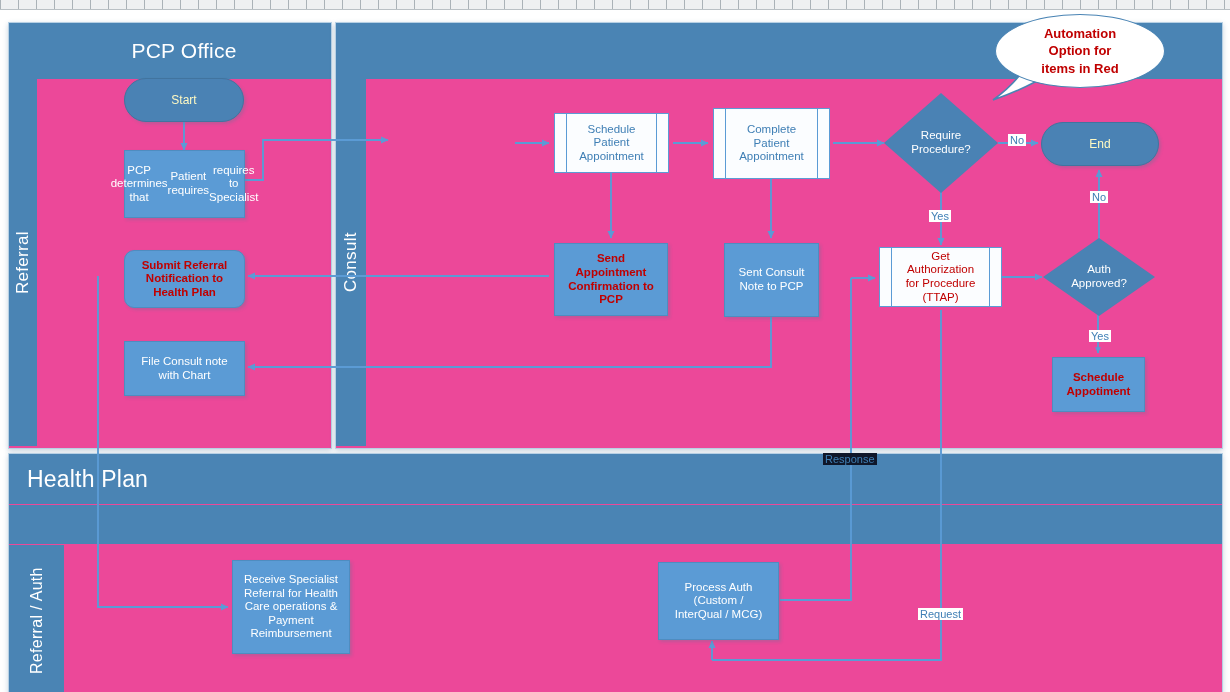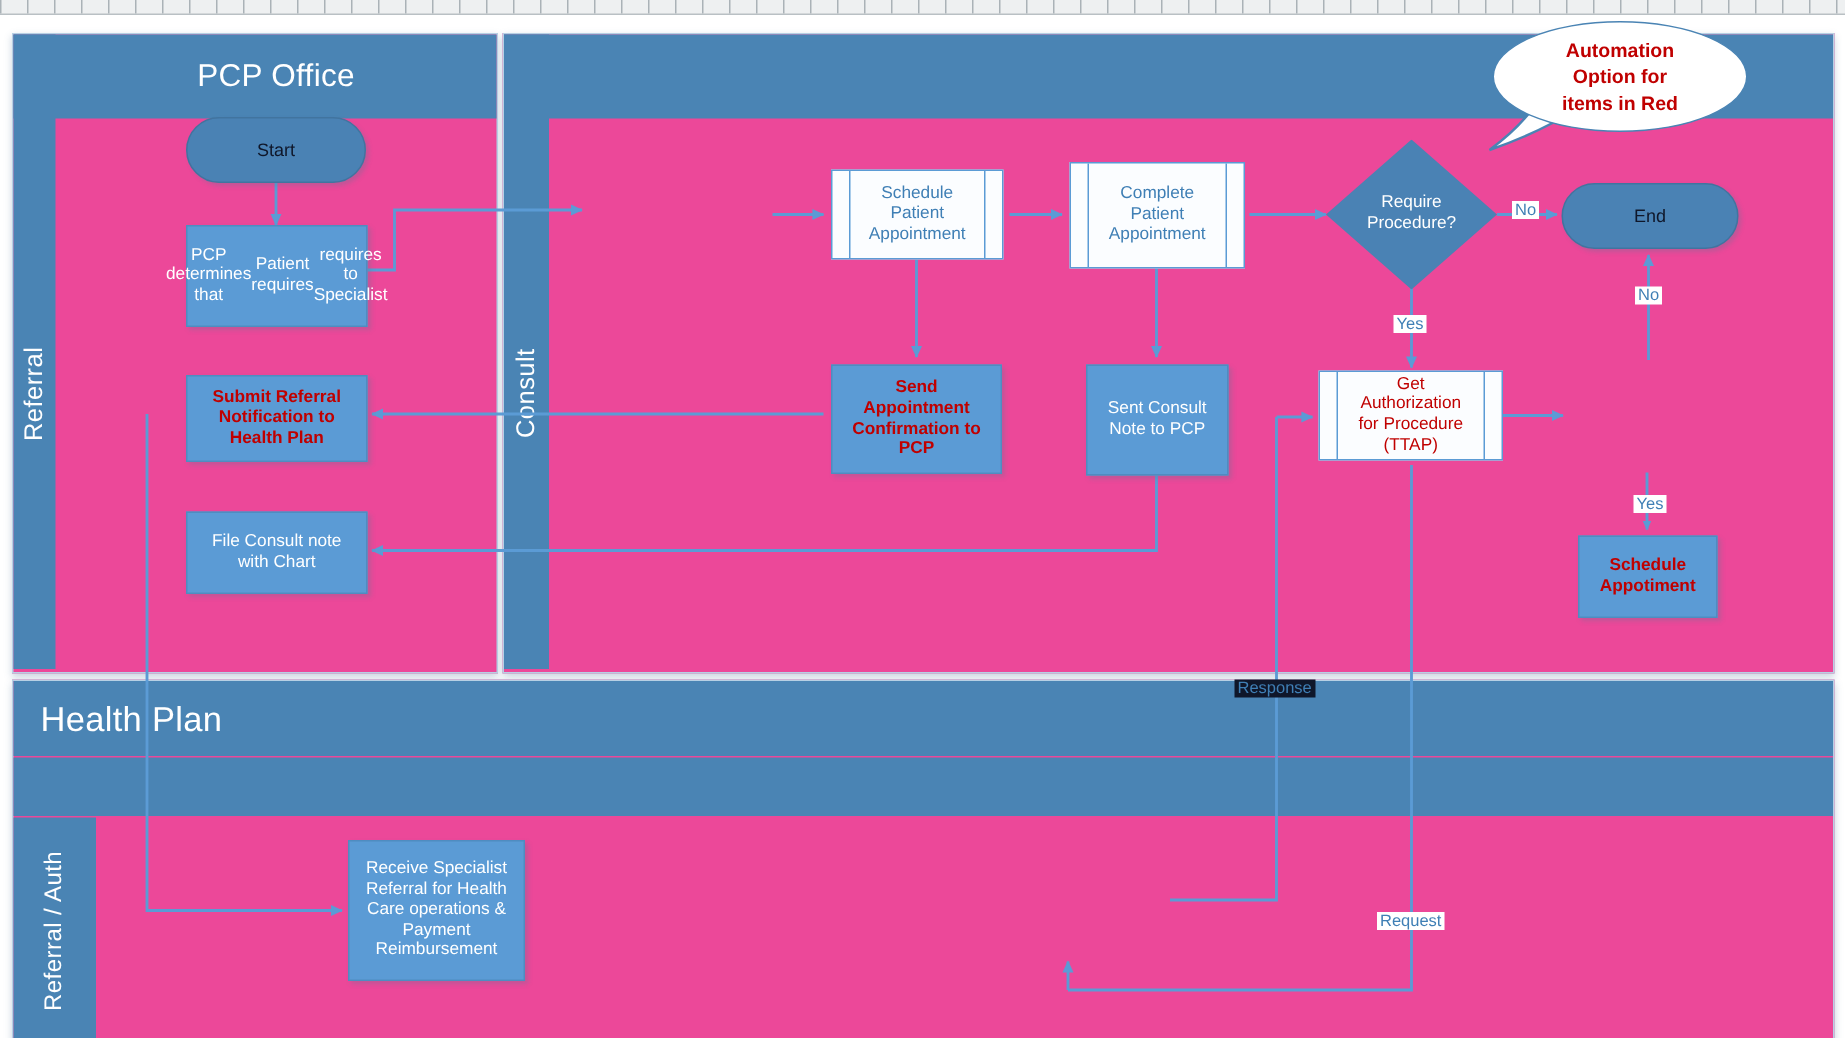--- a/index.html
+++ b/index.html
@@ -38,7 +38,7 @@
         box-shadow:2px 2px 3px rgba(90,120,150,.30);}
   .proc.red{color:#c00000;font-weight:600;}
 
-  .term{background:#4a82b4;border:1px solid #41749f;color:#0f172a;
+  .term{background:#4a82b4;border:1px solid #41749f;color:#fef9c3;
         font-size:12px;border-radius:24px;
         box-shadow:2px 2px 3px rgba(90,120,150,.30);}
 

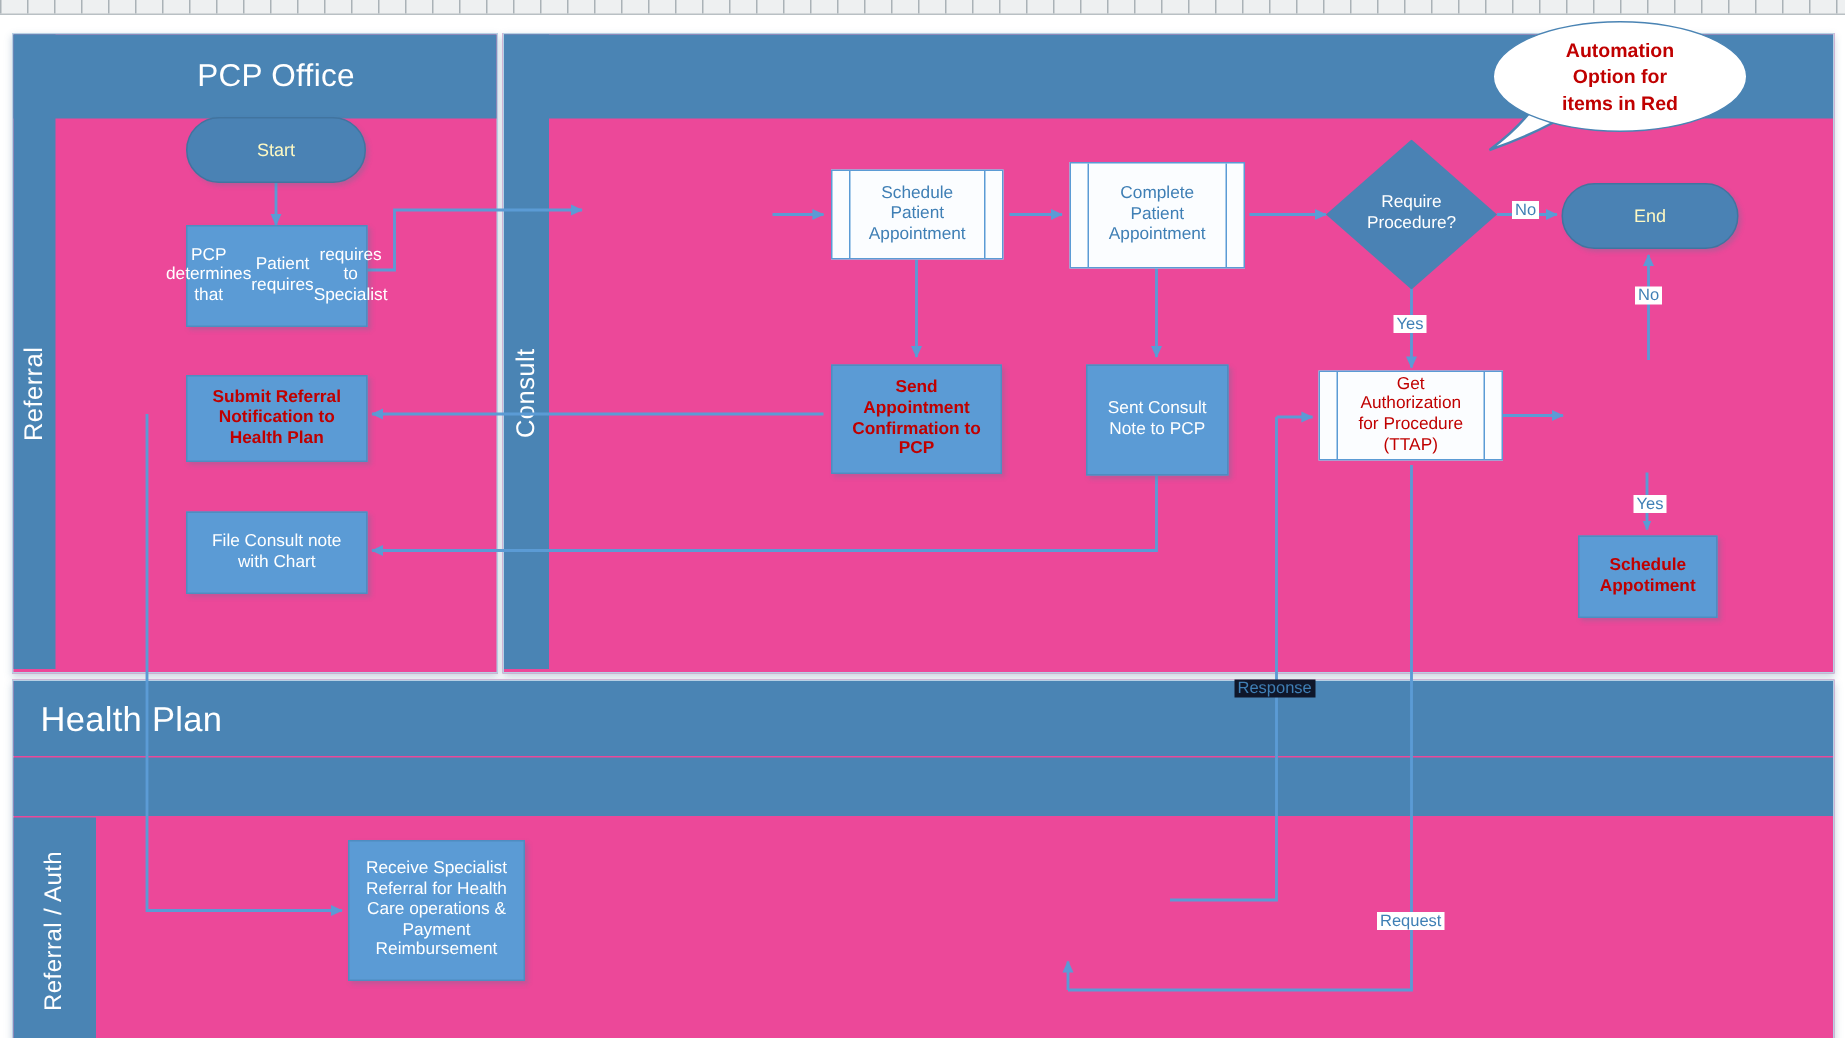--- a/index.html
+++ b/index.html
@@ -257,7 +257,7 @@
     <span>requires to Specialist</span>
   </div>
 
-  <div class="node proc red" style="left:124px;top:250px;width:121px;height:58px;flex-direction:column;">
+  <div class="node proc red" style="left:124px;top:250px;width:121px;height:58px;flex-direction:column;border-radius:10px;">
     <span>Submit Referral</span>
     <span>Notification to</span>
     <span>Health Plan</span>

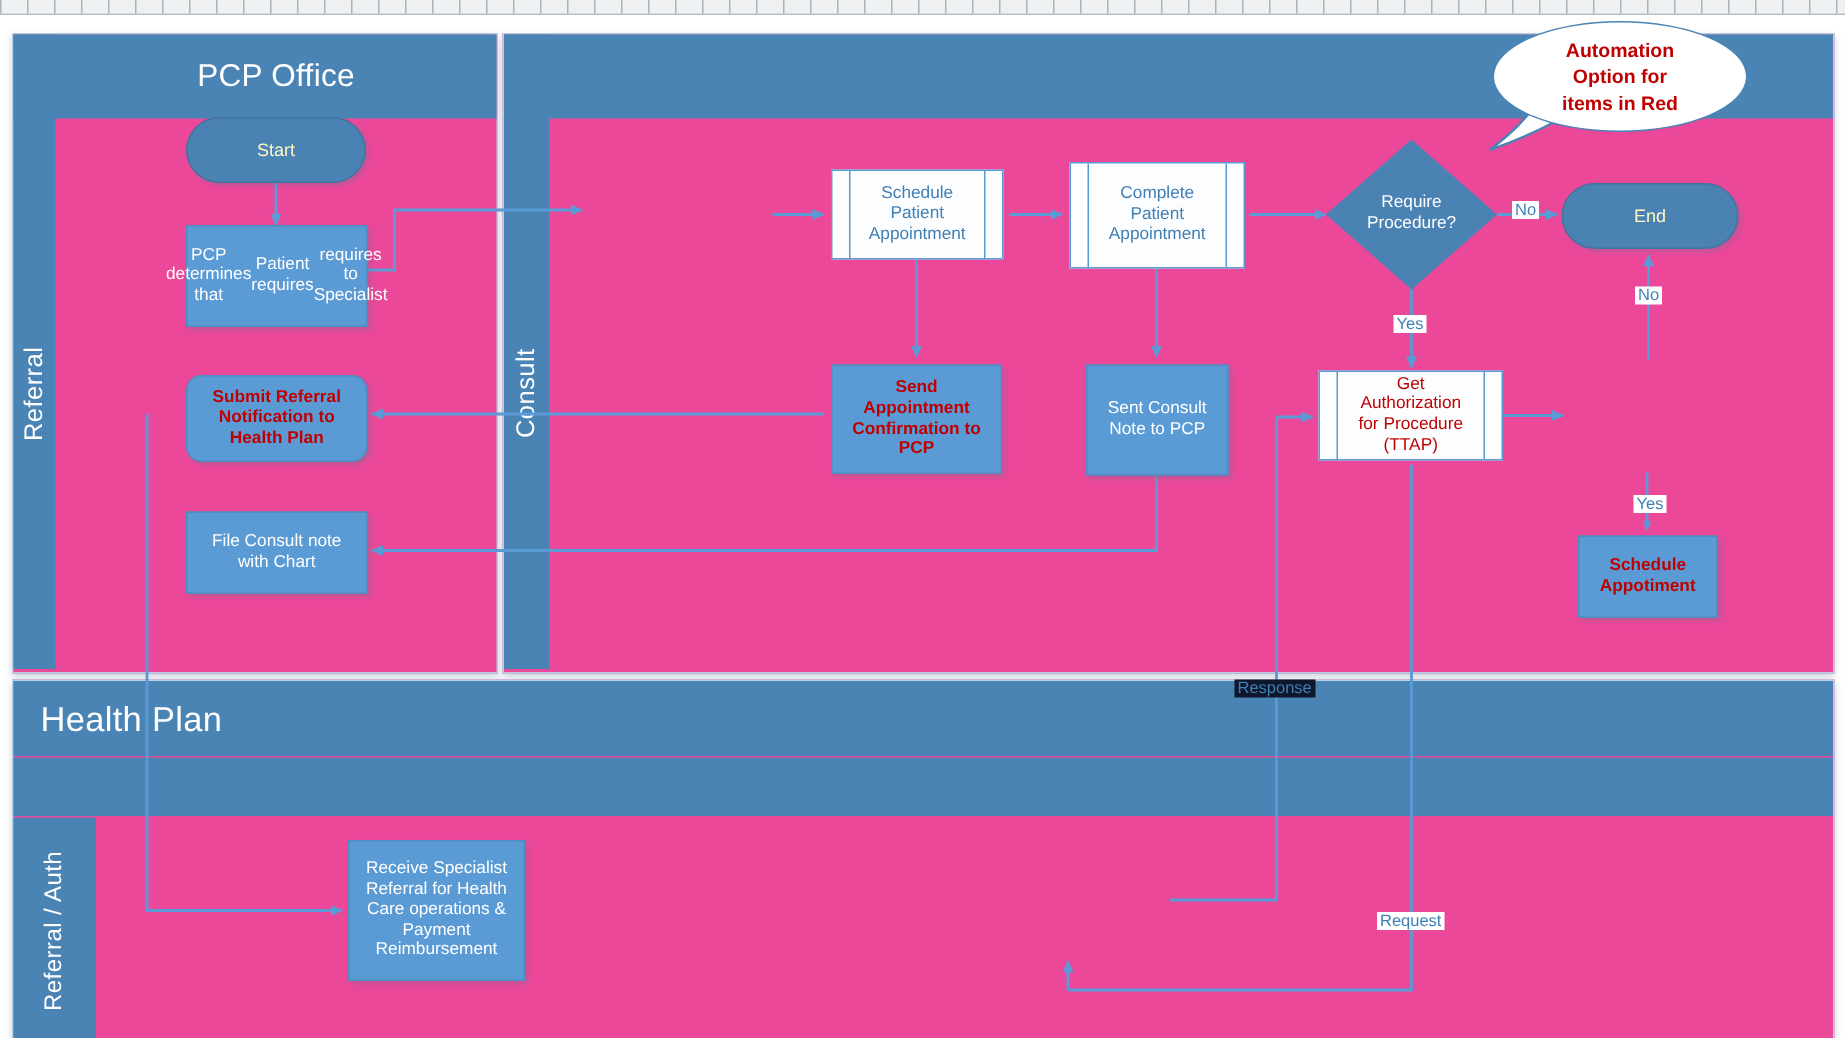--- a/index.html
+++ b/index.html
@@ -314,6 +314,15 @@
     <span>(TTAP)</span>
   </div>
 
+  <div class="dec" style="left:1043px;top:238px;width:112px;height:78px;">
+    <div class="dia"></div>
+    <div class="txt">
+      <div>
+        <div>Auth</div>
+        <div>Approved?</div>
+      </div>
+    </div>
+  </div>
 
   <div class="node proc red" style="left:1052px;top:357px;width:93px;height:55px;flex-direction:column;">
     <span>Schedule</span>

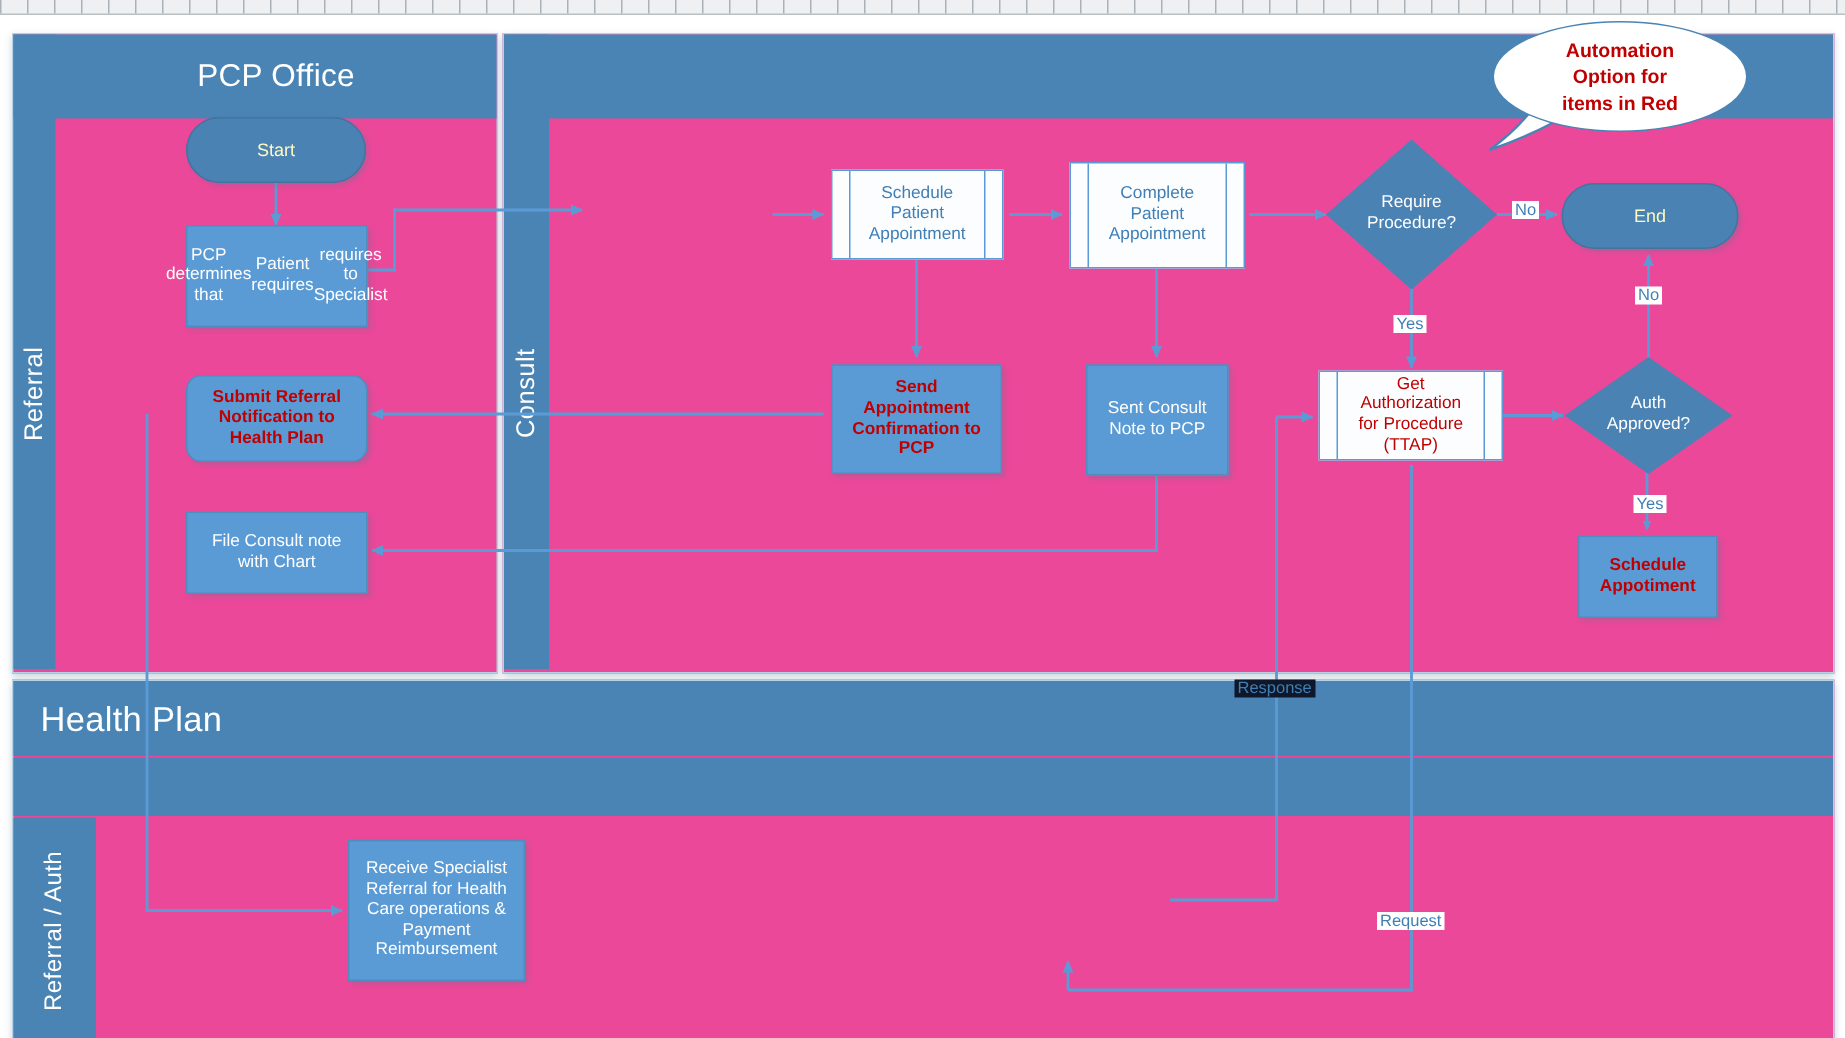--- a/index.html
+++ b/index.html
@@ -337,6 +337,11 @@
     <span>Reimbursement</span>
   </div>
 
+  <div class="node proc" style="left:658px;top:562px;width:121px;height:78px;flex-direction:column;">
+    <span>Process Auth</span>
+    <span>(Custom /</span>
+    <span>InterQual / MCG)</span>
+  </div>
 
   <svg class="svgwrap" viewBox="0 0 1230 692" width="1230" height="692">
     <path d="M1022,72 Q1012,86 993,100 Q1016,92 1035,82 Z" fill="#ffffff" stroke="#4a84b4" stroke-width="1.6"></path>

